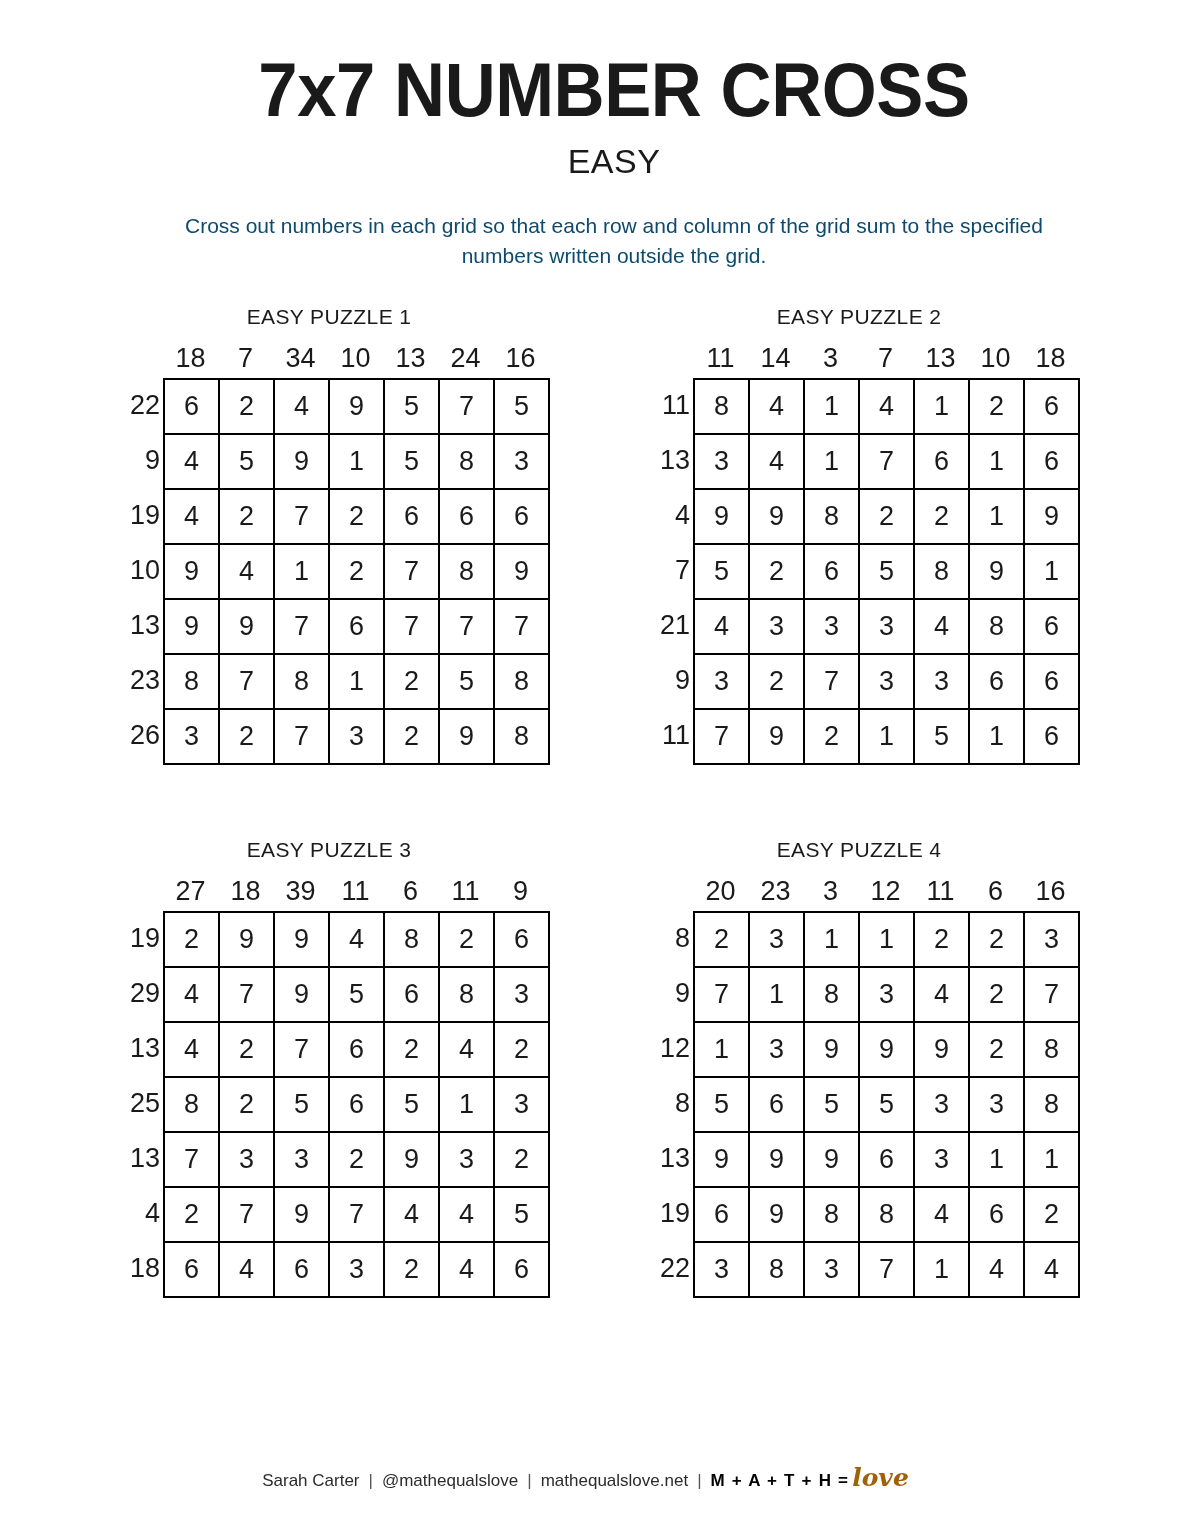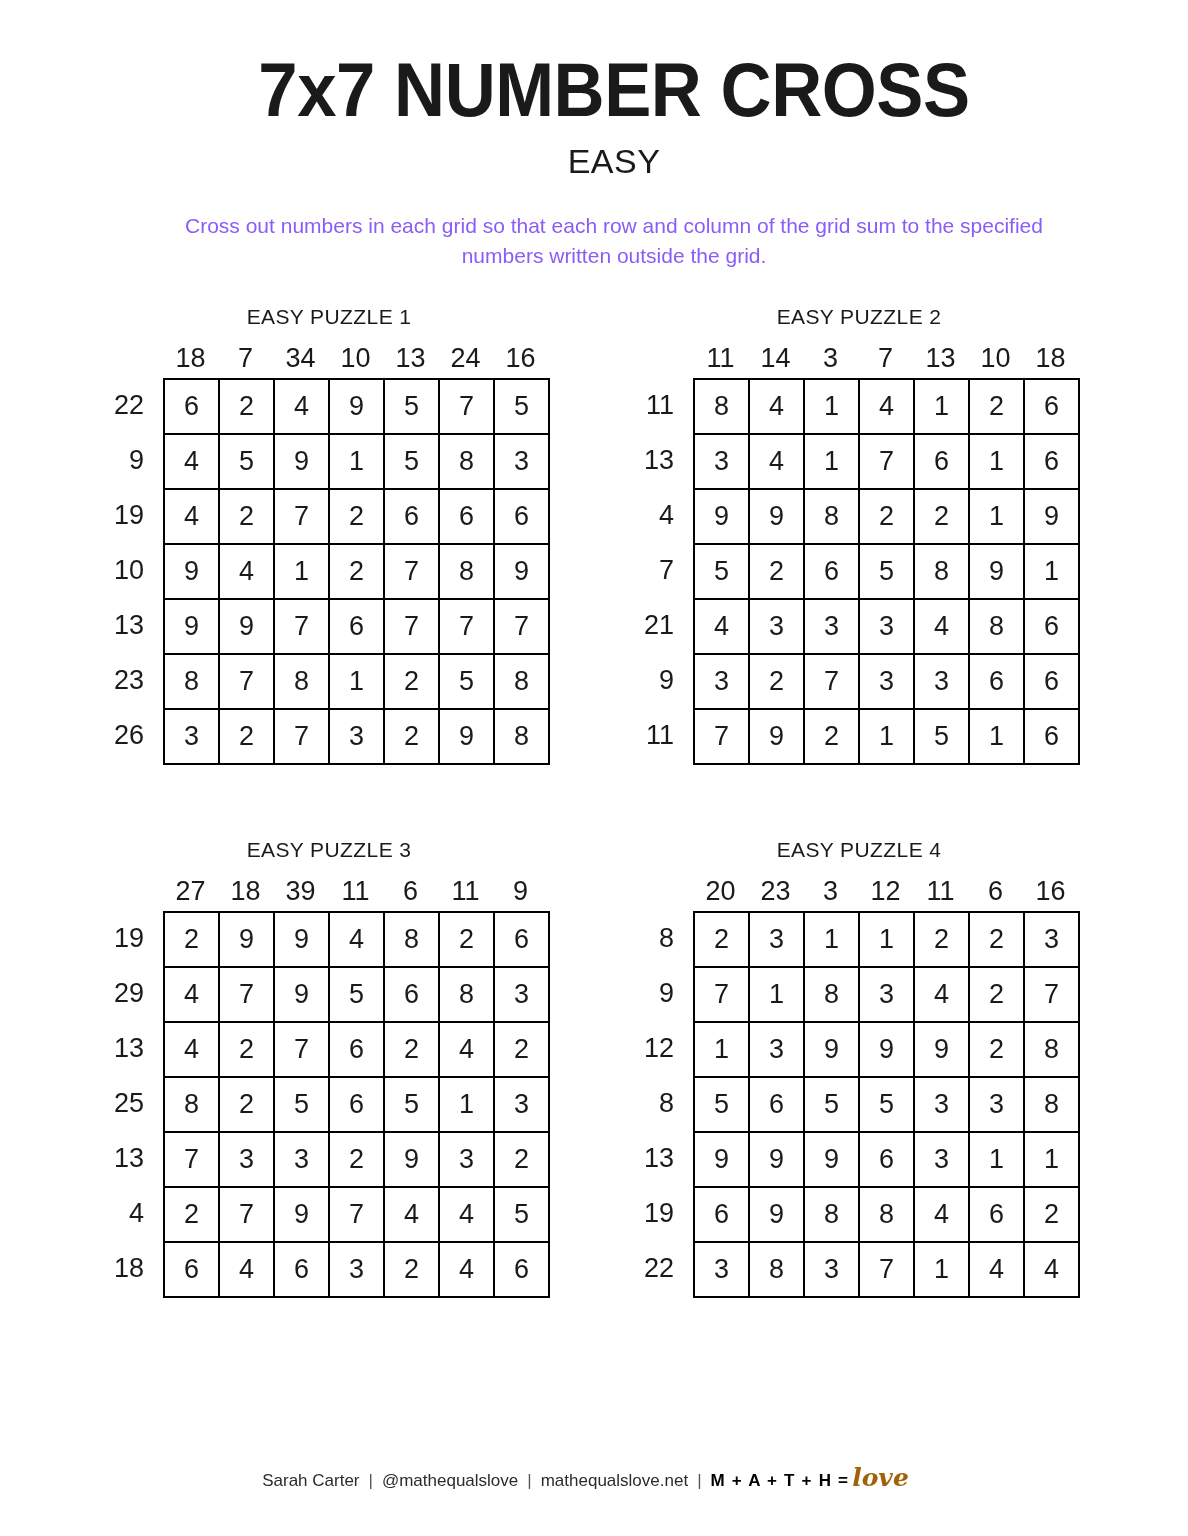--- a/index.html
+++ b/index.html
@@ -53,7 +53,7 @@
     line-height: 1.42;
     margin: 30px auto 0 auto;
     width: 900px;
-    color: #8b5cf6;
+    color: #0c4a6e;
   }
 
   

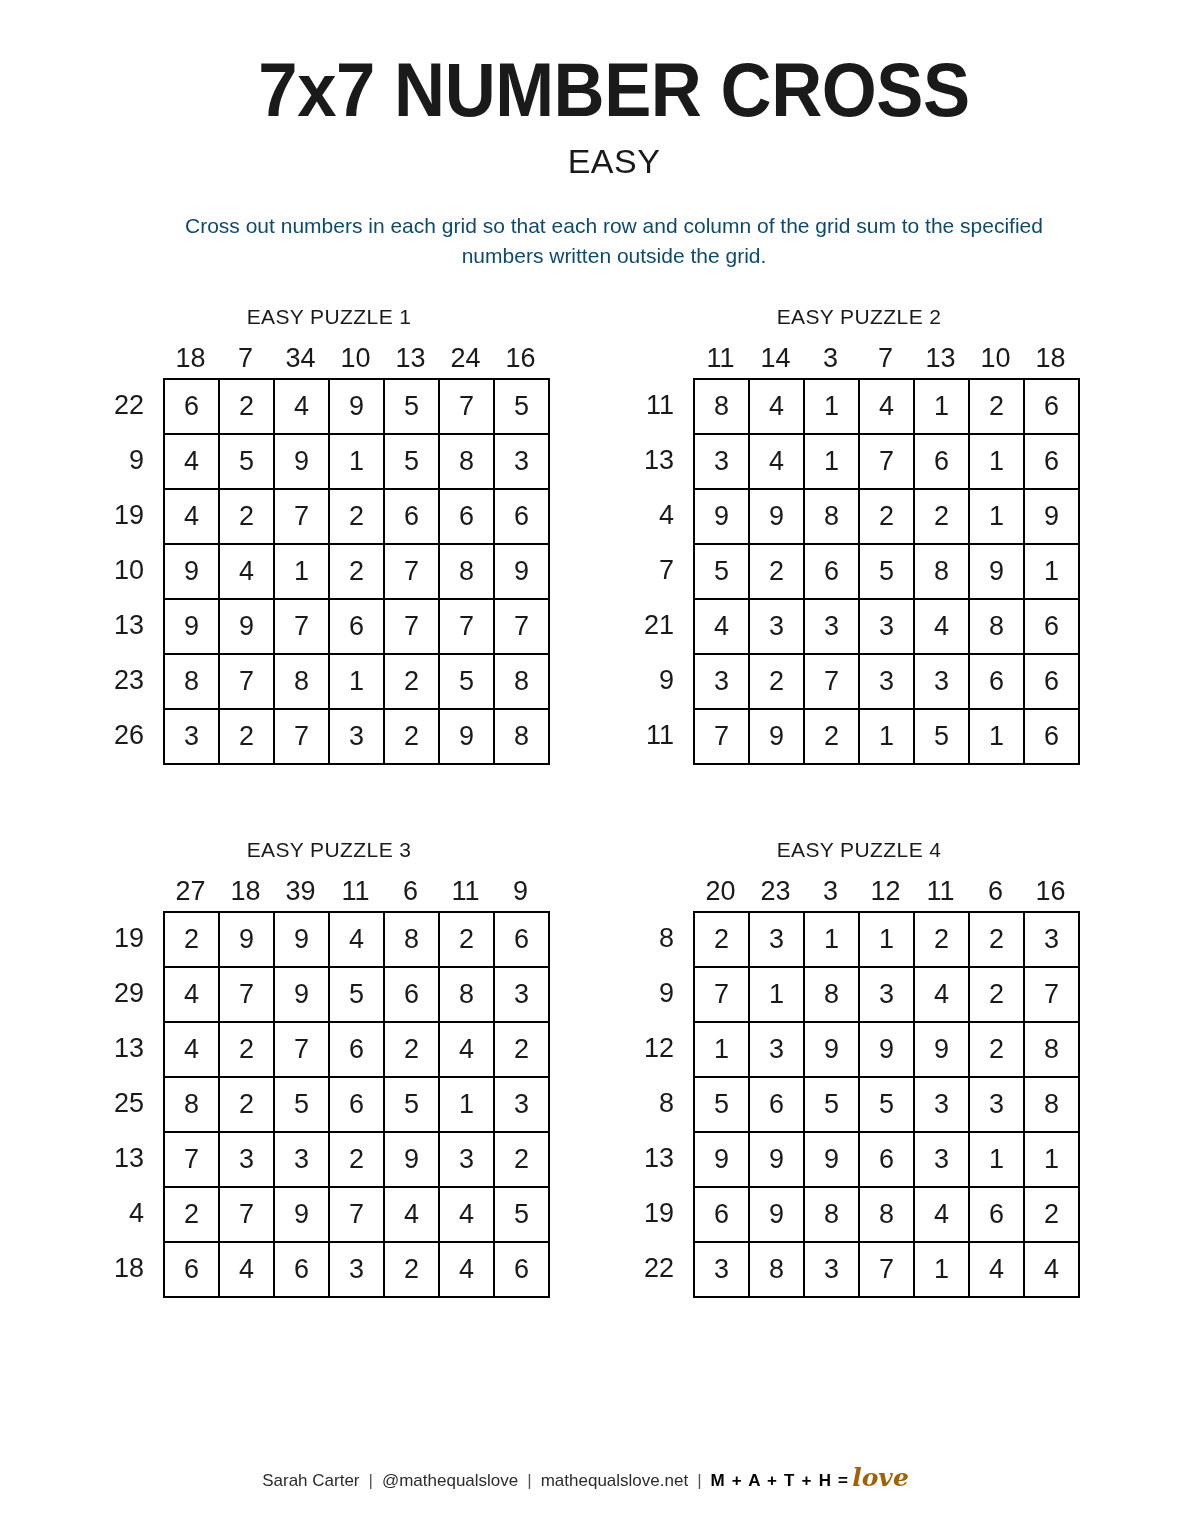--- a/index.html
+++ b/index.html
@@ -114,7 +114,7 @@
     display: flex;
     align-items: center;
     justify-content: flex-end;
-    padding-right: 19px;
+    padding-right: 3px;
     font-size: 27px;
     font-weight: 400;
     line-height: 1;

